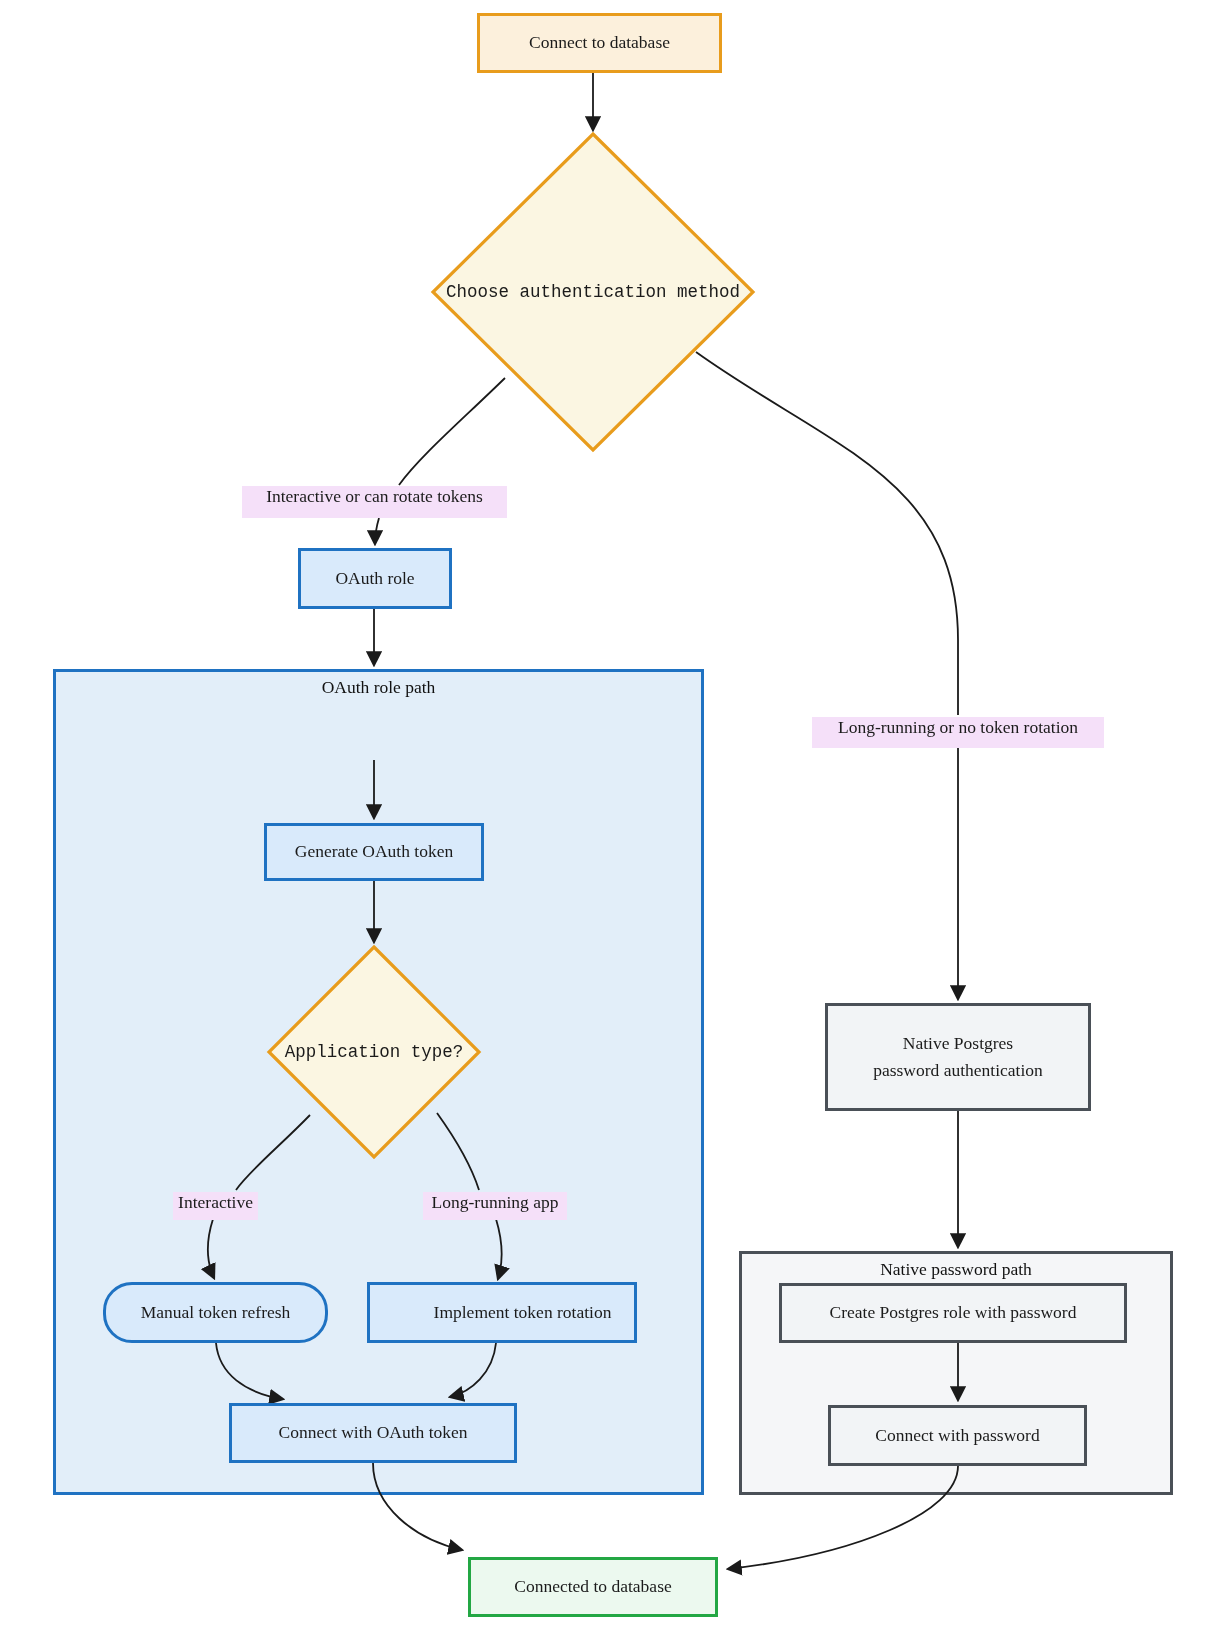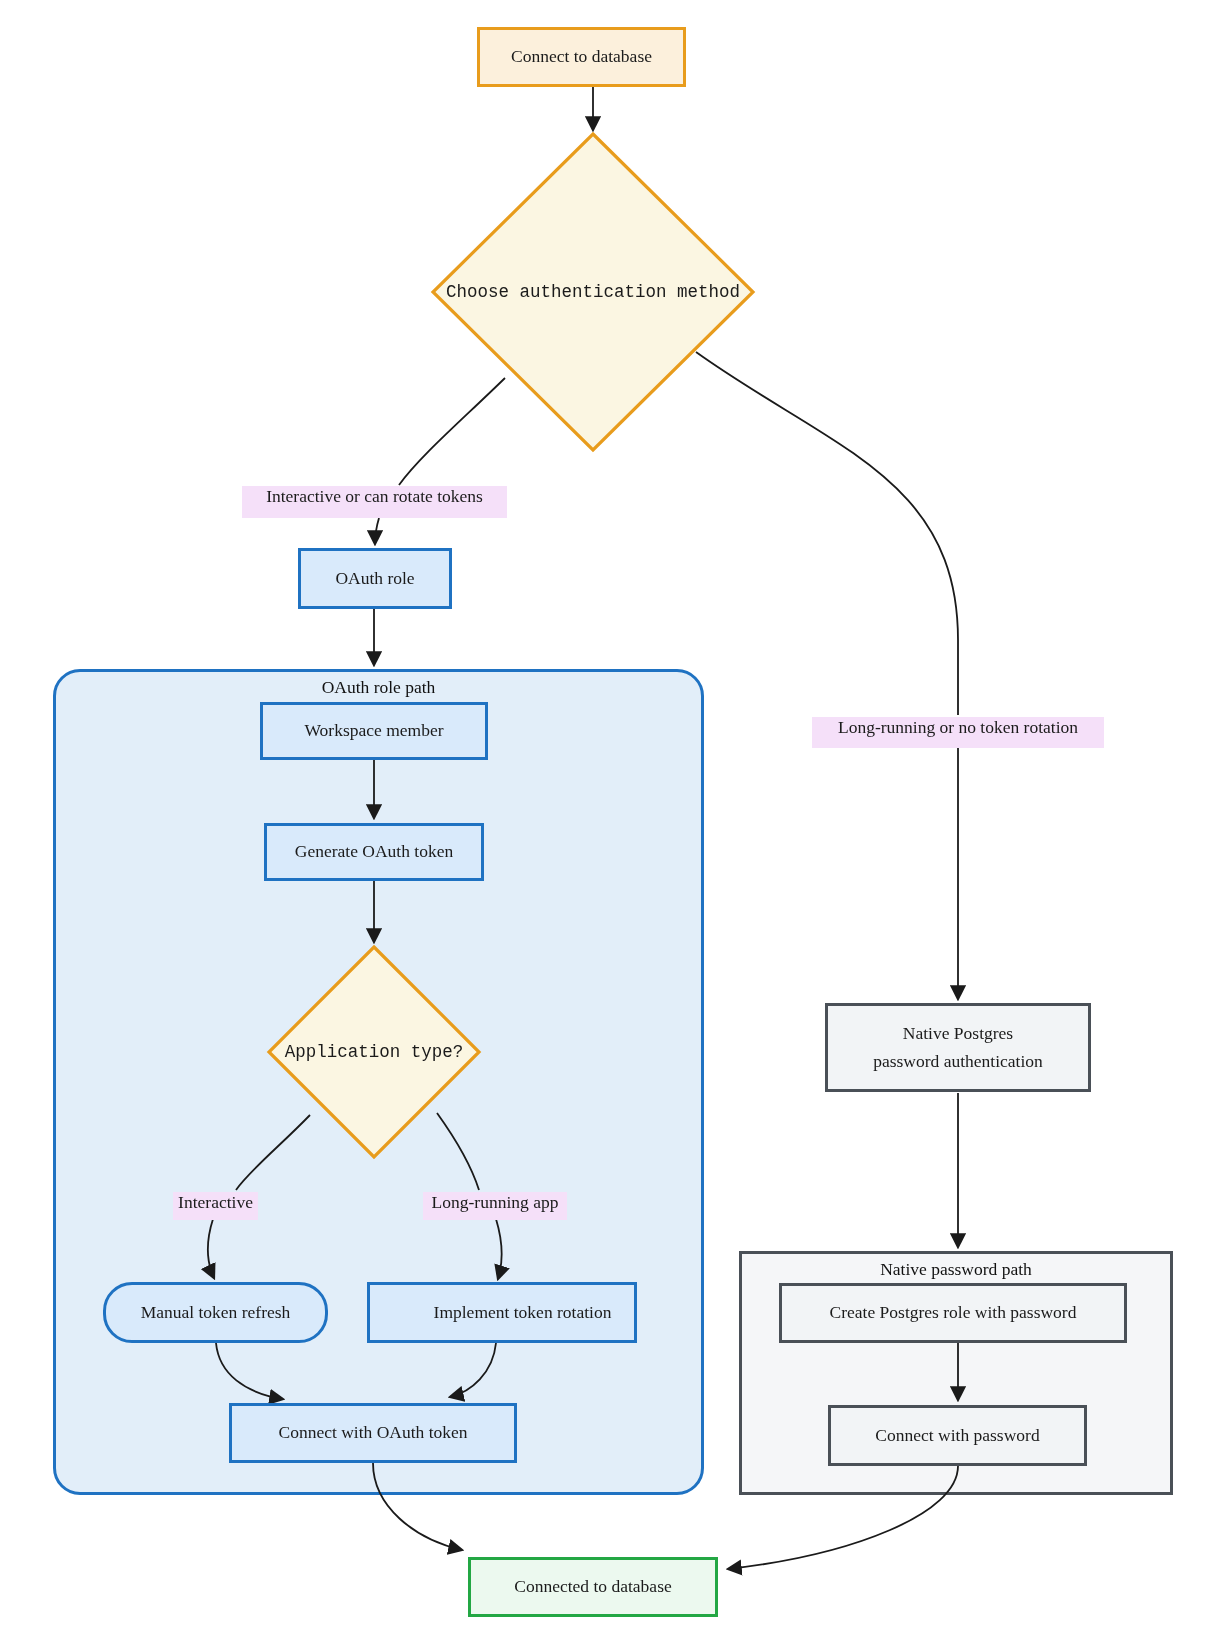--- a/index.html
+++ b/index.html
@@ -85,7 +85,7 @@
     </g>
   </svg>
 
-  <div class="node orange" style="left:477px;top:27px;width:209px;height:60px;">
+  <div class="node orange" style="left:477px;top:13px;width:245px;height:60px;">
     <span>Connect to database</span>
   </div>
 

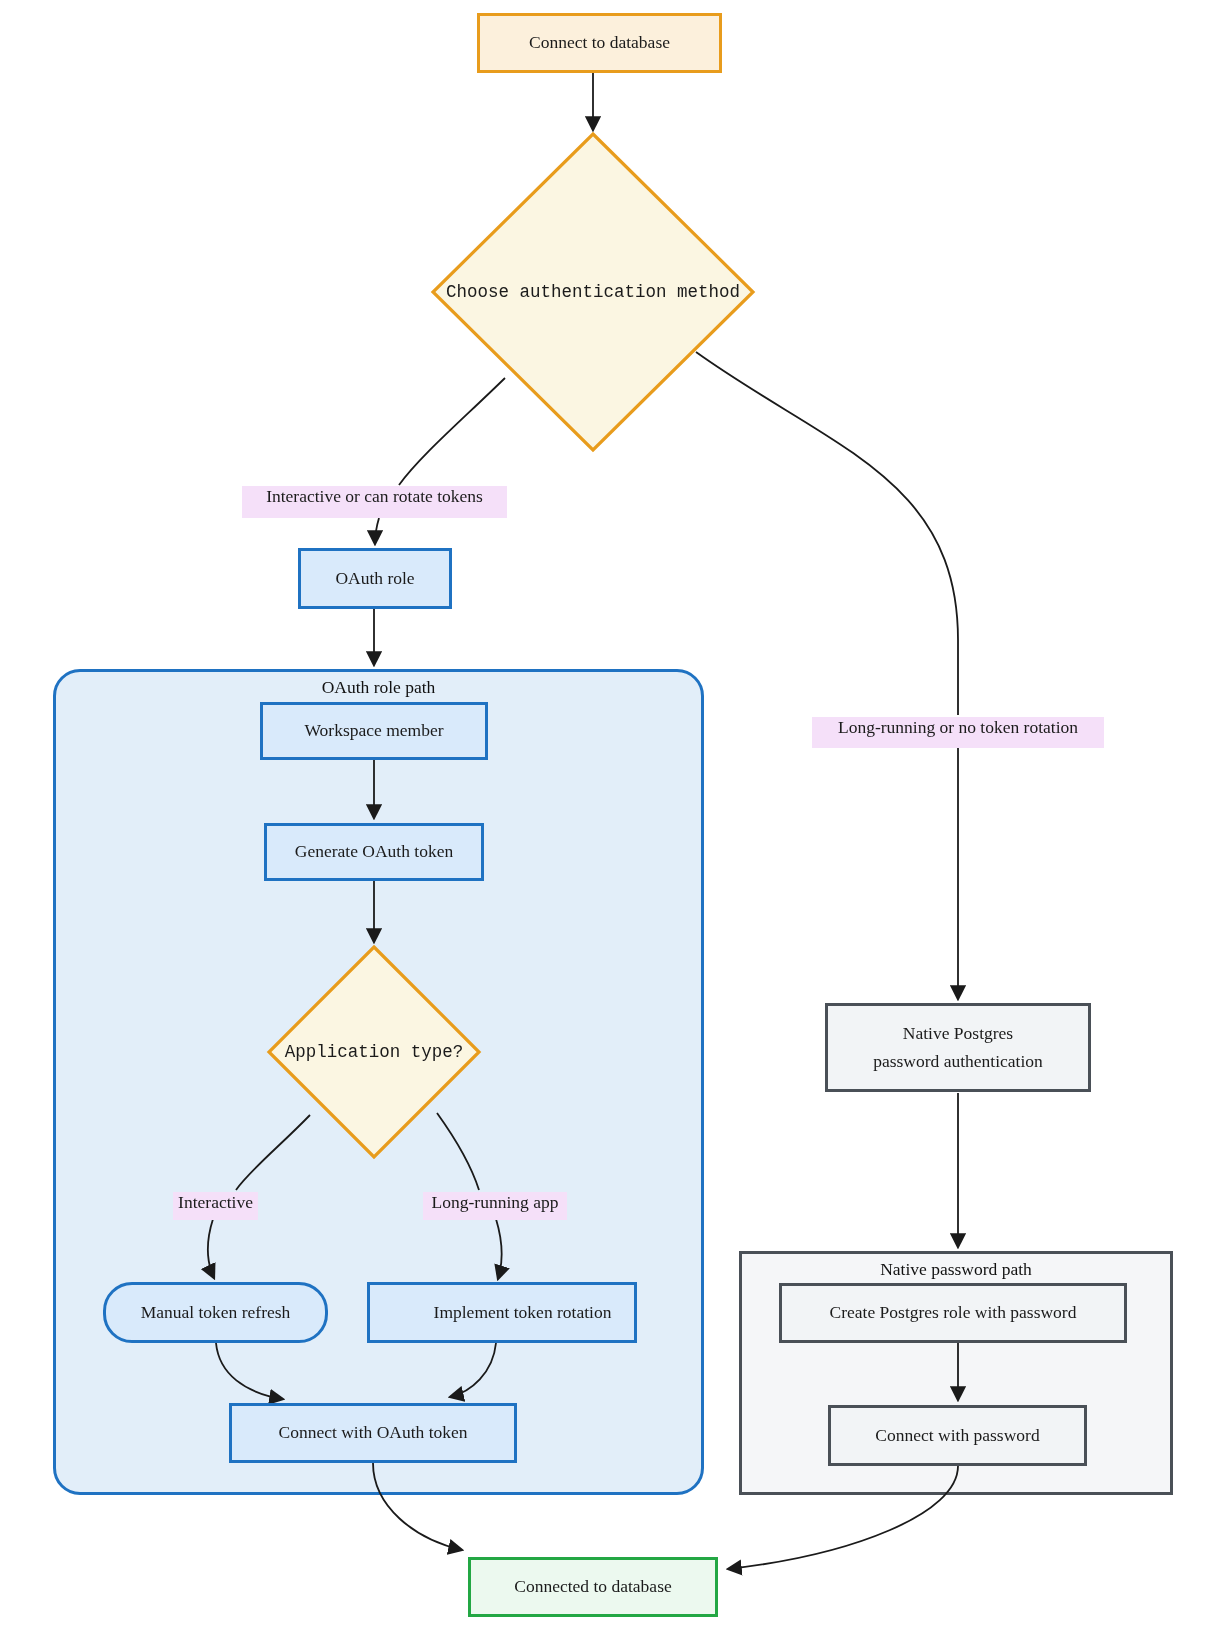--- a/index.html
+++ b/index.html
@@ -17,7 +17,7 @@
   }
   svg.edges{position:absolute;left:0;top:0;z-index:2;pointer-events:none;}
   .container{position:absolute;z-index:1;box-sizing:border-box;border:3px solid;}
-  .container.blue{border-color:var(--blue);background:var(--blue-container);border-radius:27px;}
+  .container.blue{border-color:var(--blue);background:var(--blue-container);}
   .container.gray{border-color:var(--gray);background:var(--gray-container);}
   .container-title{
     position:absolute;top:5px;left:0;right:0;text-align:center;

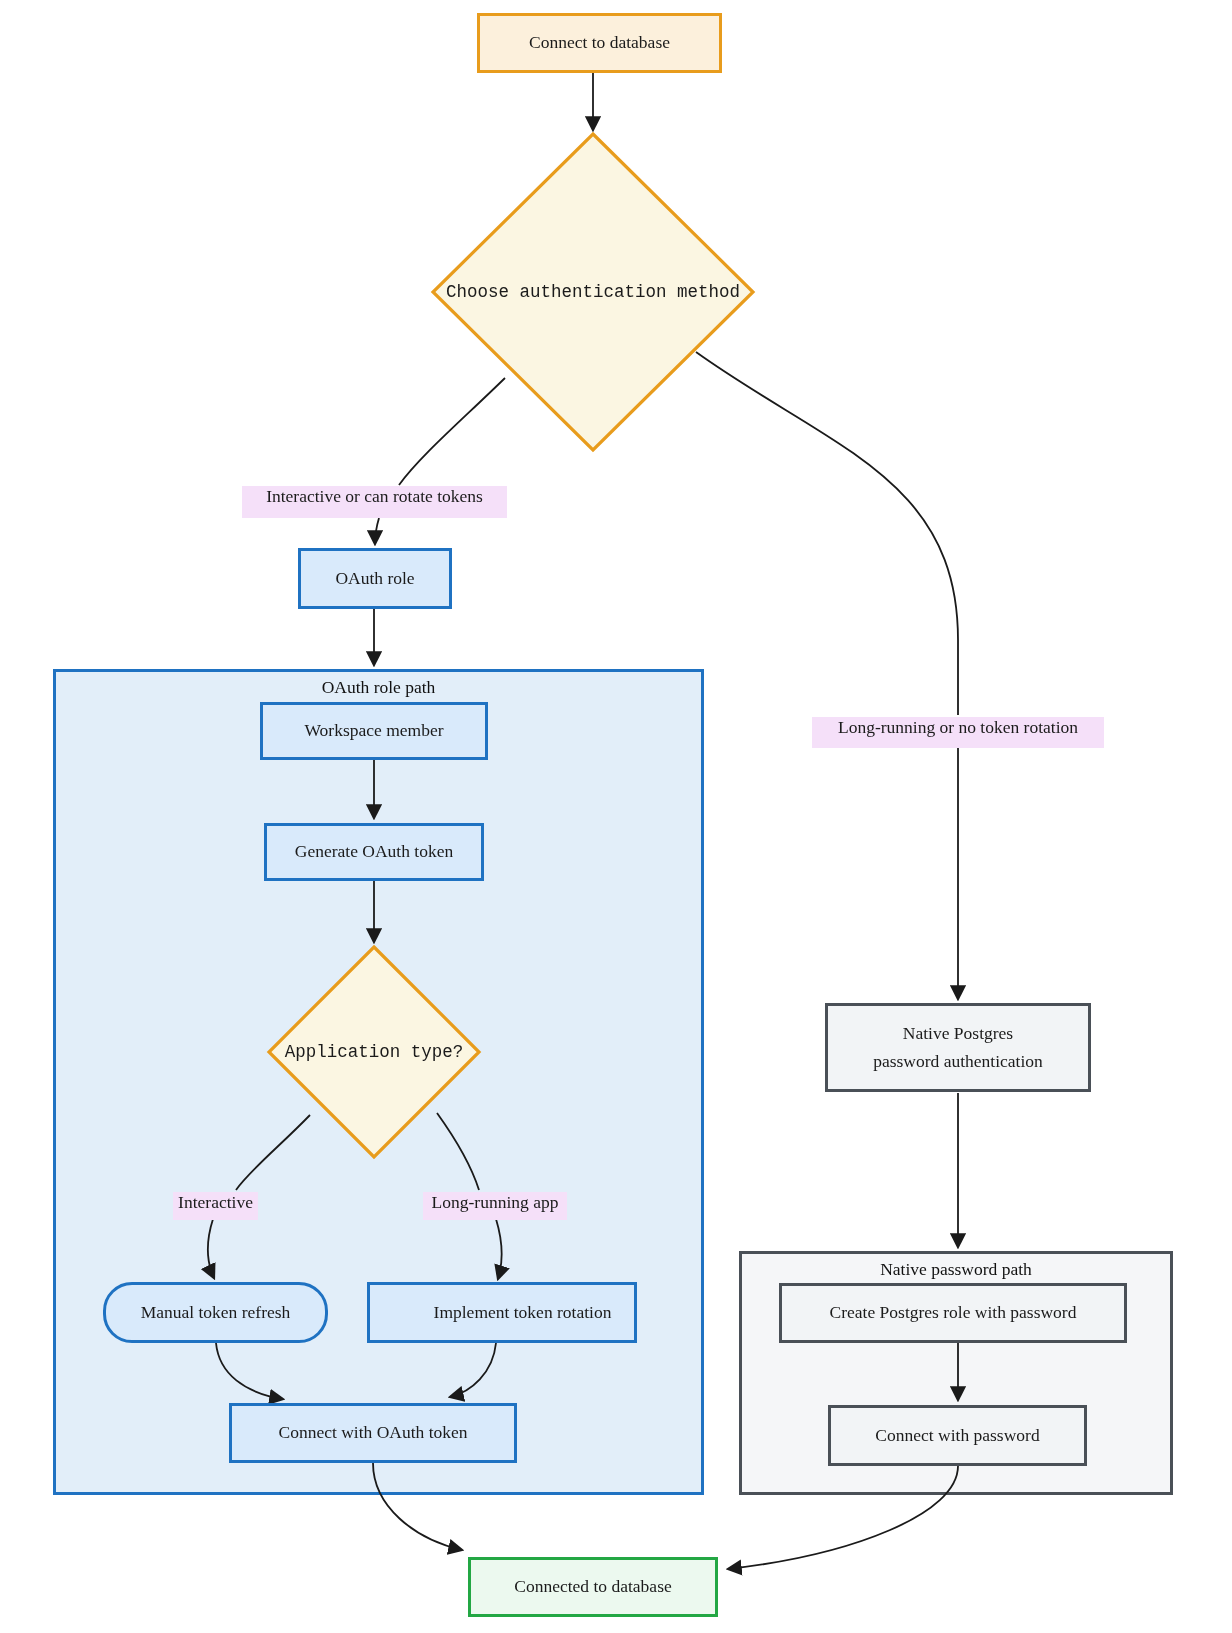--- a/index.html
+++ b/index.html
@@ -97,9 +97,6 @@
     <span>OAuth role</span>
   </div>
 
-  <div class="node blue" style="left:260px;top:702px;width:228px;height:58px;">
-    <span>Workspace member</span>
-  </div>
 
   <div class="node blue" style="left:264px;top:823px;width:220px;height:58px;">
     <span>Generate OAuth token</span>

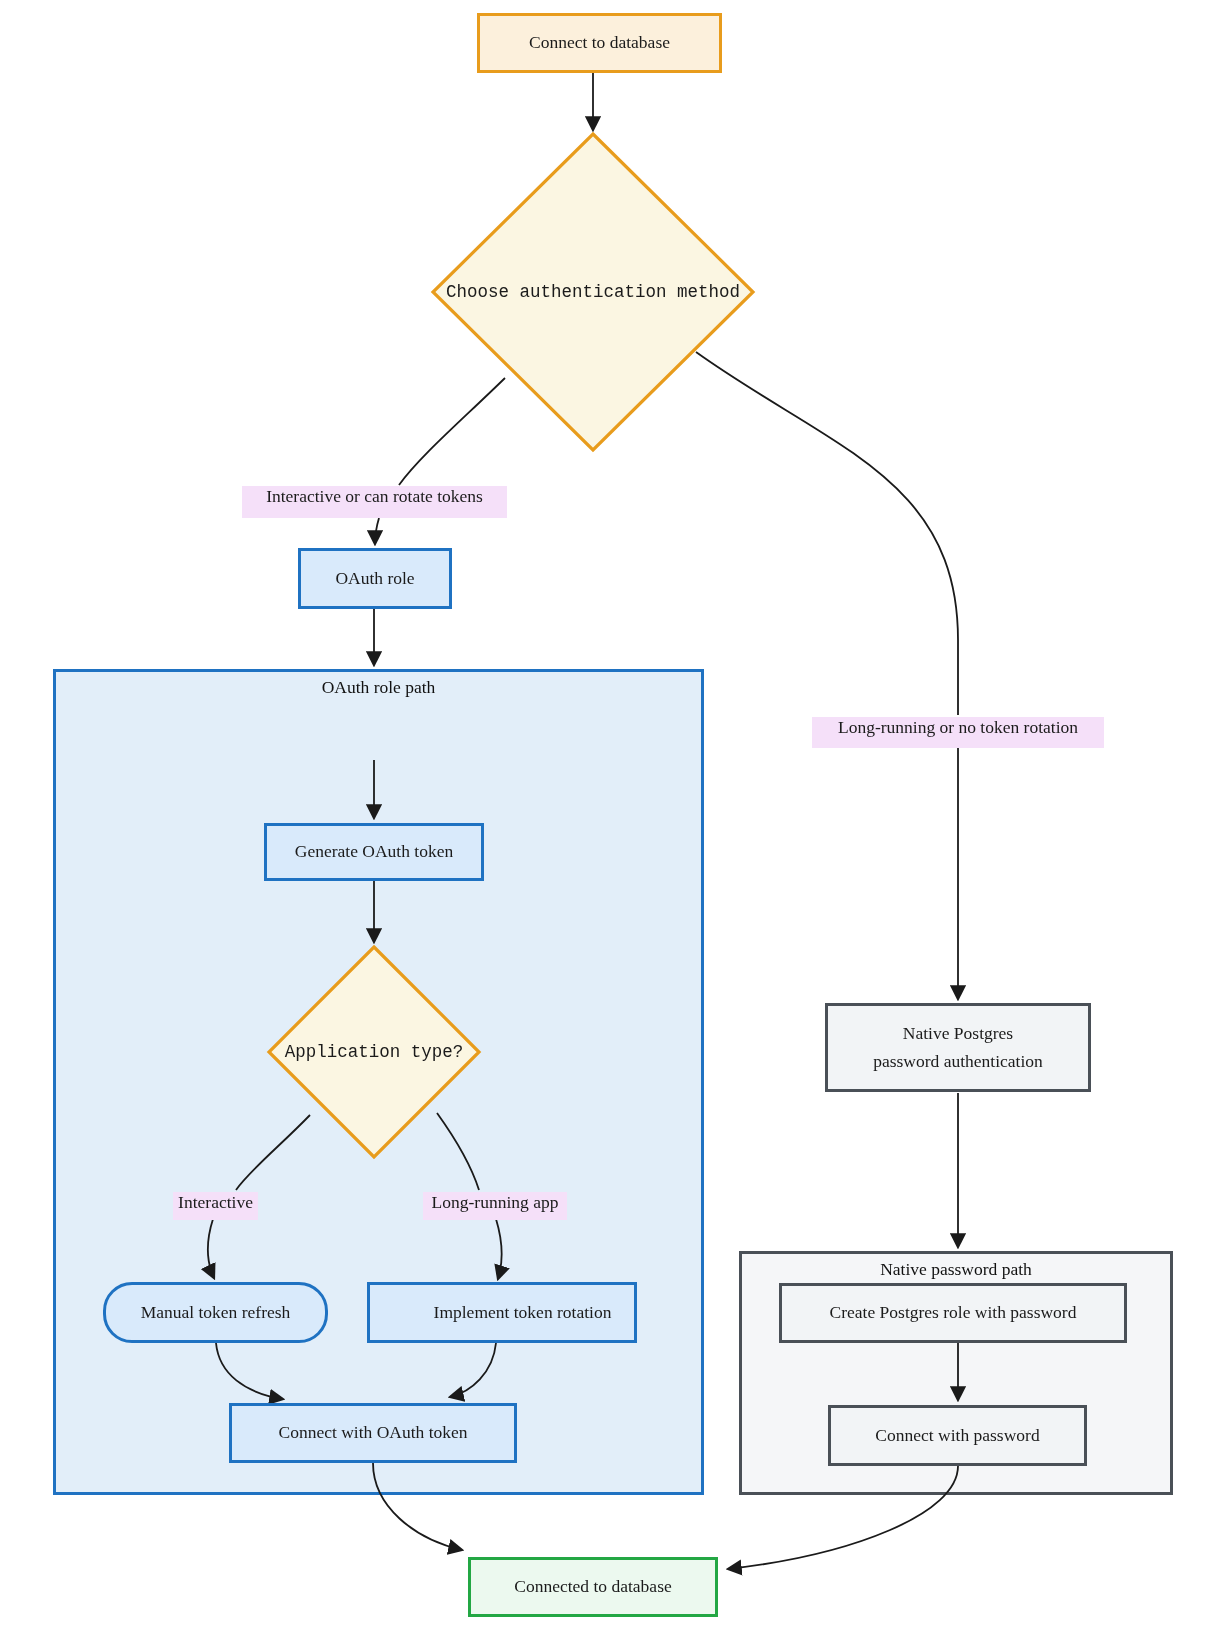--- a/index.html
+++ b/index.html
@@ -118,7 +118,7 @@
     <span>Connect with OAuth token</span>
   </div>
 
-  <div class="node gray" style="left:825px;top:1003px;width:266px;height:89px;">
+  <div class="node gray" style="left:825px;top:1003px;width:266px;height:108px;">
     <span>
       <span>Native Postgres</span><br>
       <span>password authentication</span>

